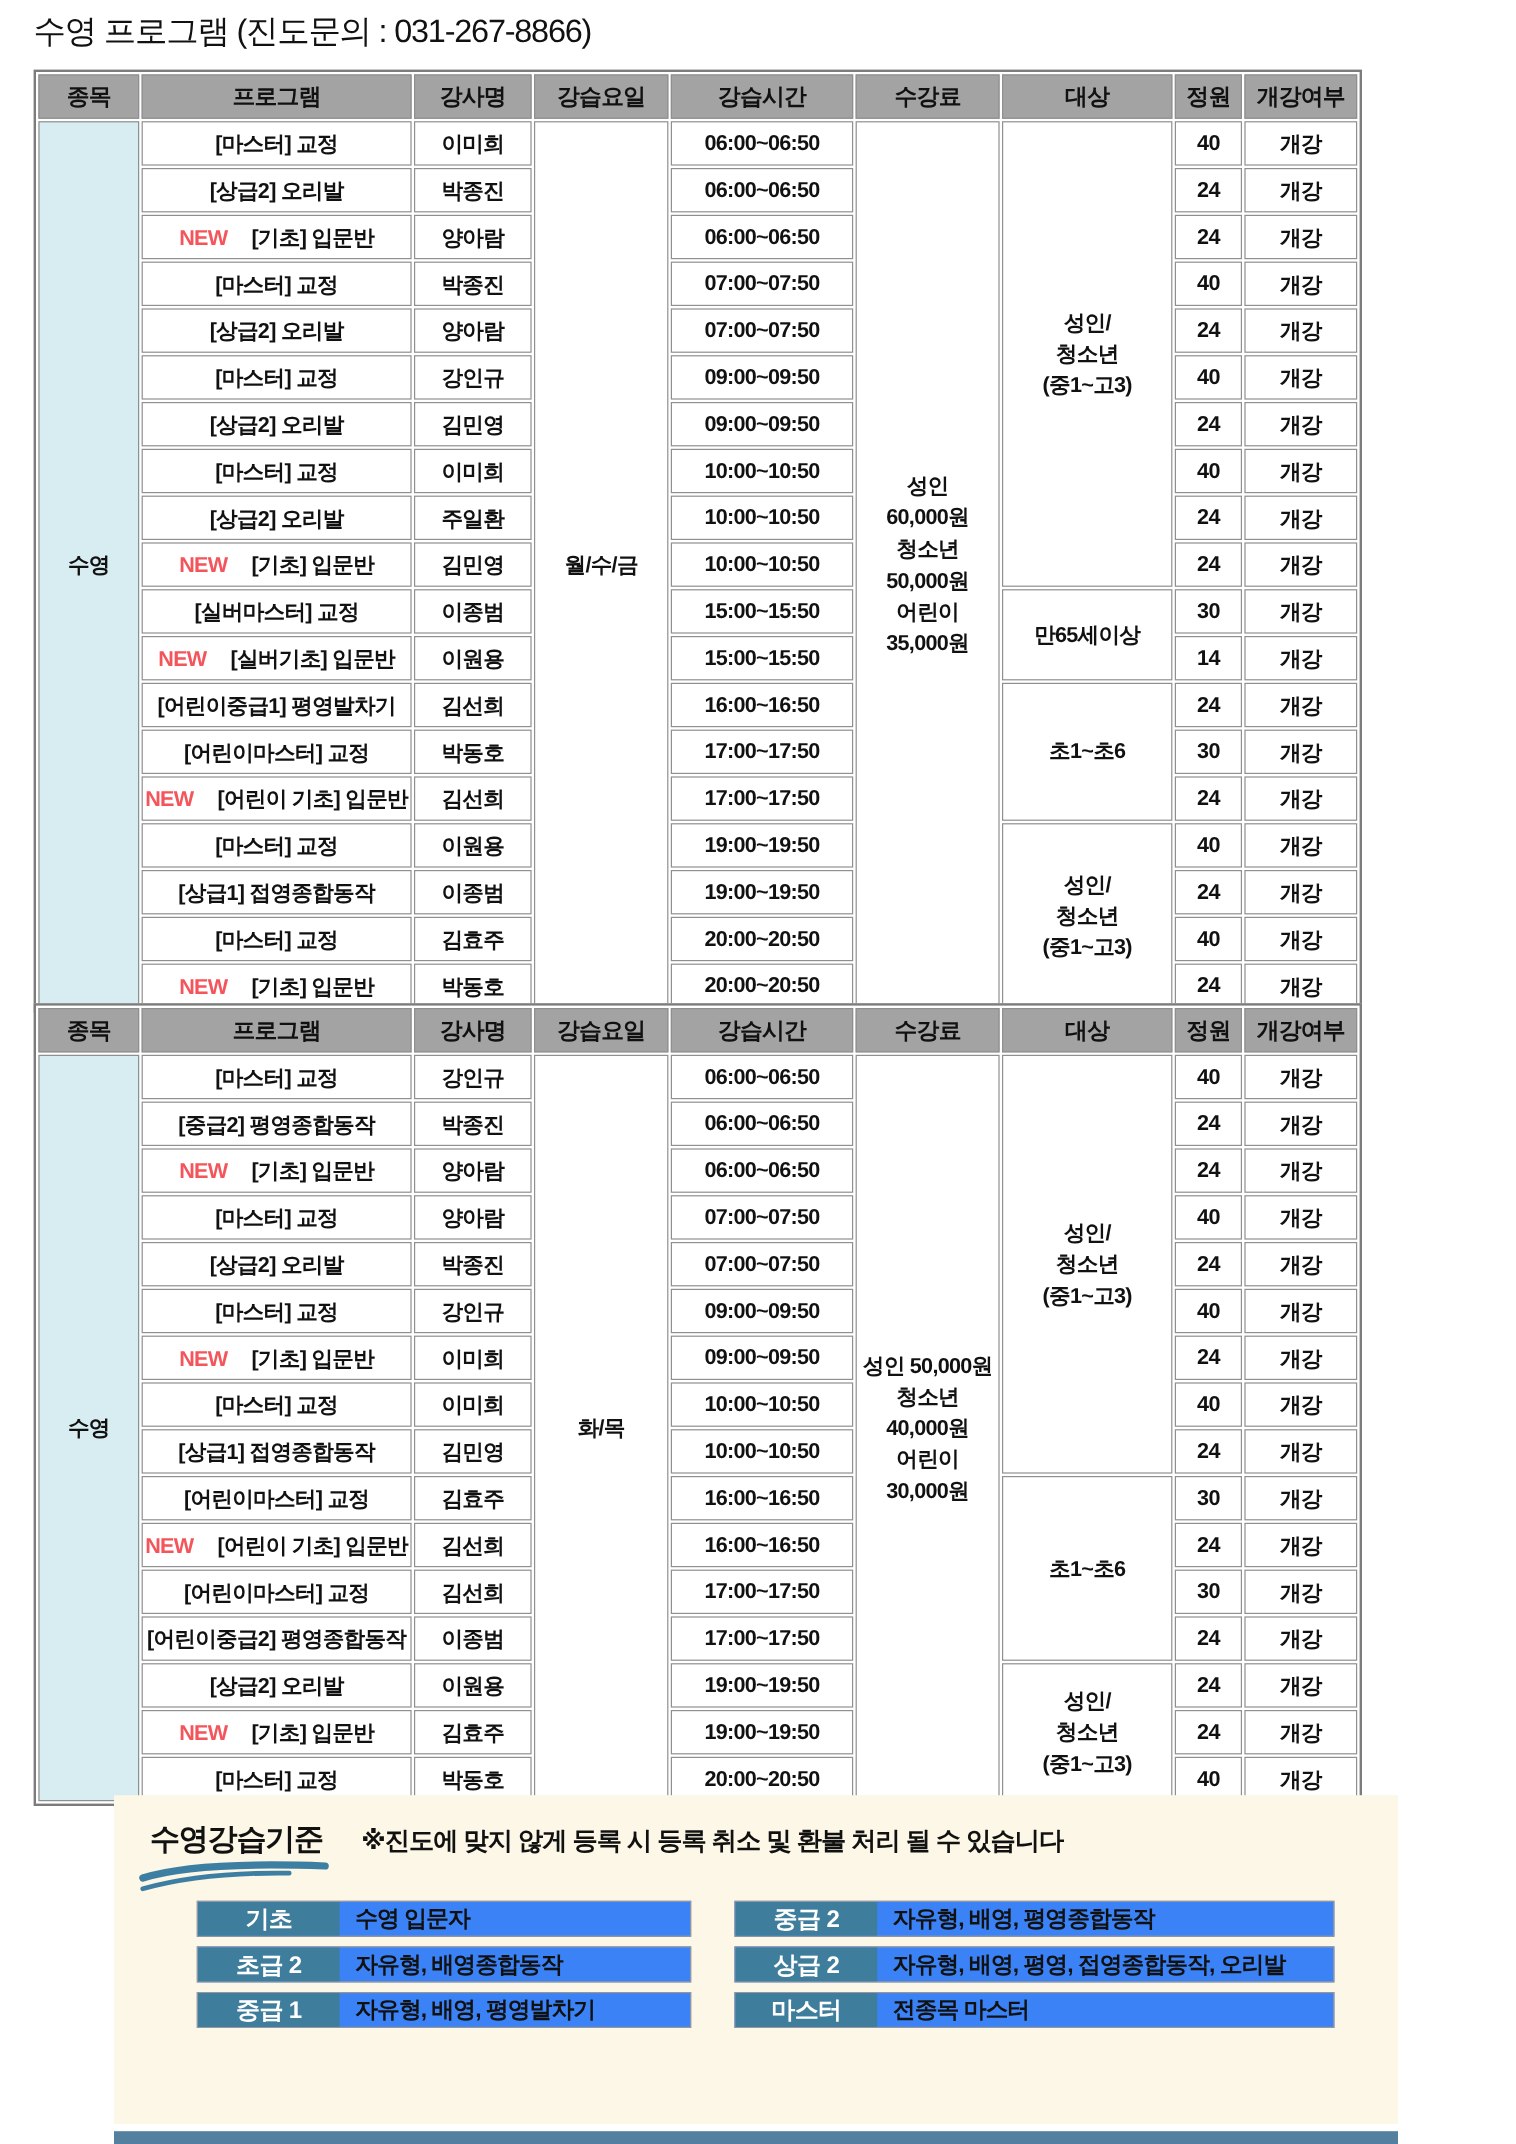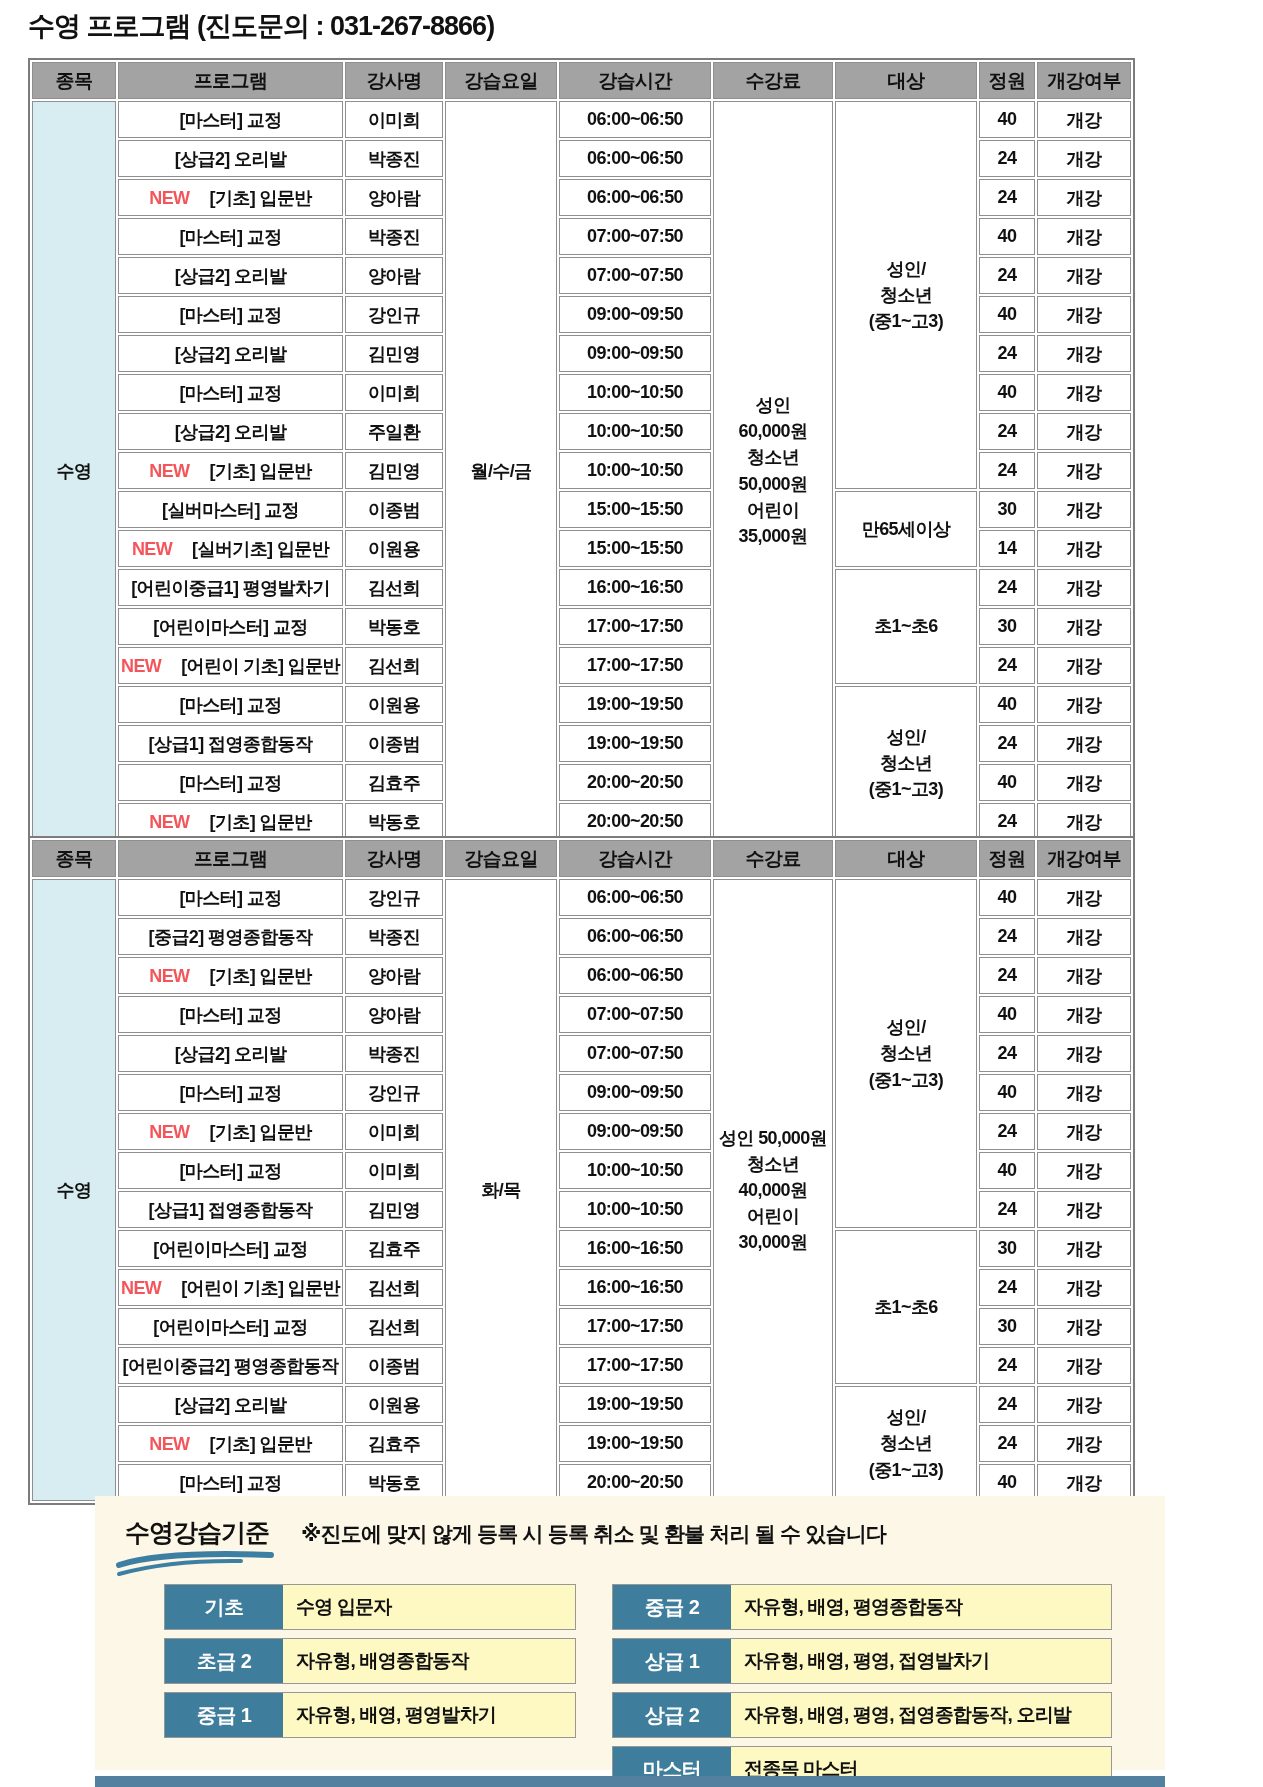--- a/index.html
+++ b/index.html
@@ -8,7 +8,7 @@
     font-family:"Liberation Sans","DejaVu Sans",sans-serif;color:#111;
   }
   .page-title{
-    position:absolute;left:28px;top:8px;font-size:27px;font-weight:700;
+    position:absolute;left:28px;top:8px;font-size:27px;font-weight:400;
     letter-spacing:-1px;white-space:nowrap;
   }
   table.sched{

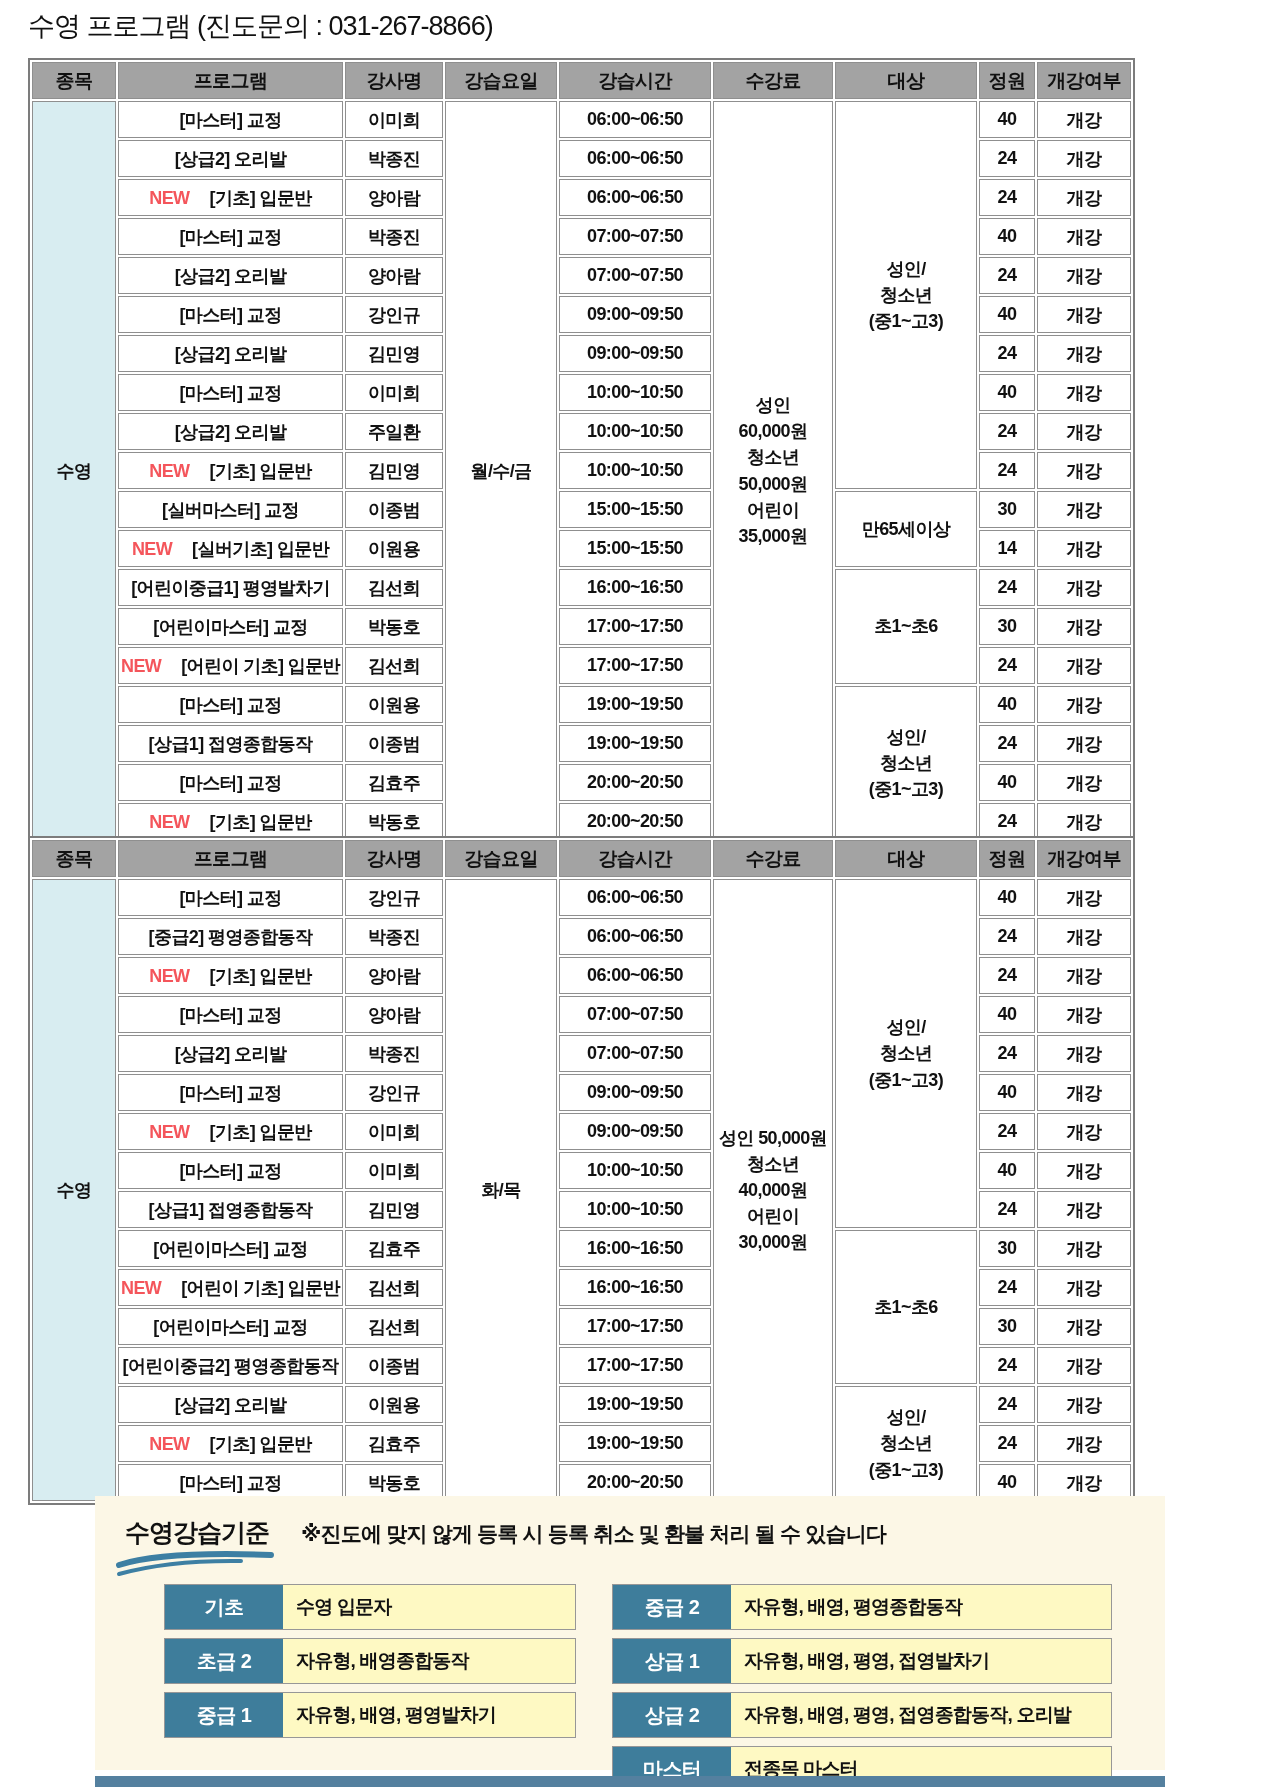--- a/index.html
+++ b/index.html
@@ -43,8 +43,8 @@
   .levels-left{left:69px;width:412px;}
   .levels-right{left:517px;width:500px;}
   .level-row{
-    display:flex;height:46px;margin-bottom:8px;border:1px solid #979797;
-    background:#fef9c3;box-sizing:border-box;
+    display:flex;height:30px;margin-bottom:8px;border:1px solid #979797;
+    background:#3b82f6;box-sizing:border-box;
   }
   .level-badge{
     flex:none;width:118px;background:#3e7d9b;color:#ffffff;display:flex;

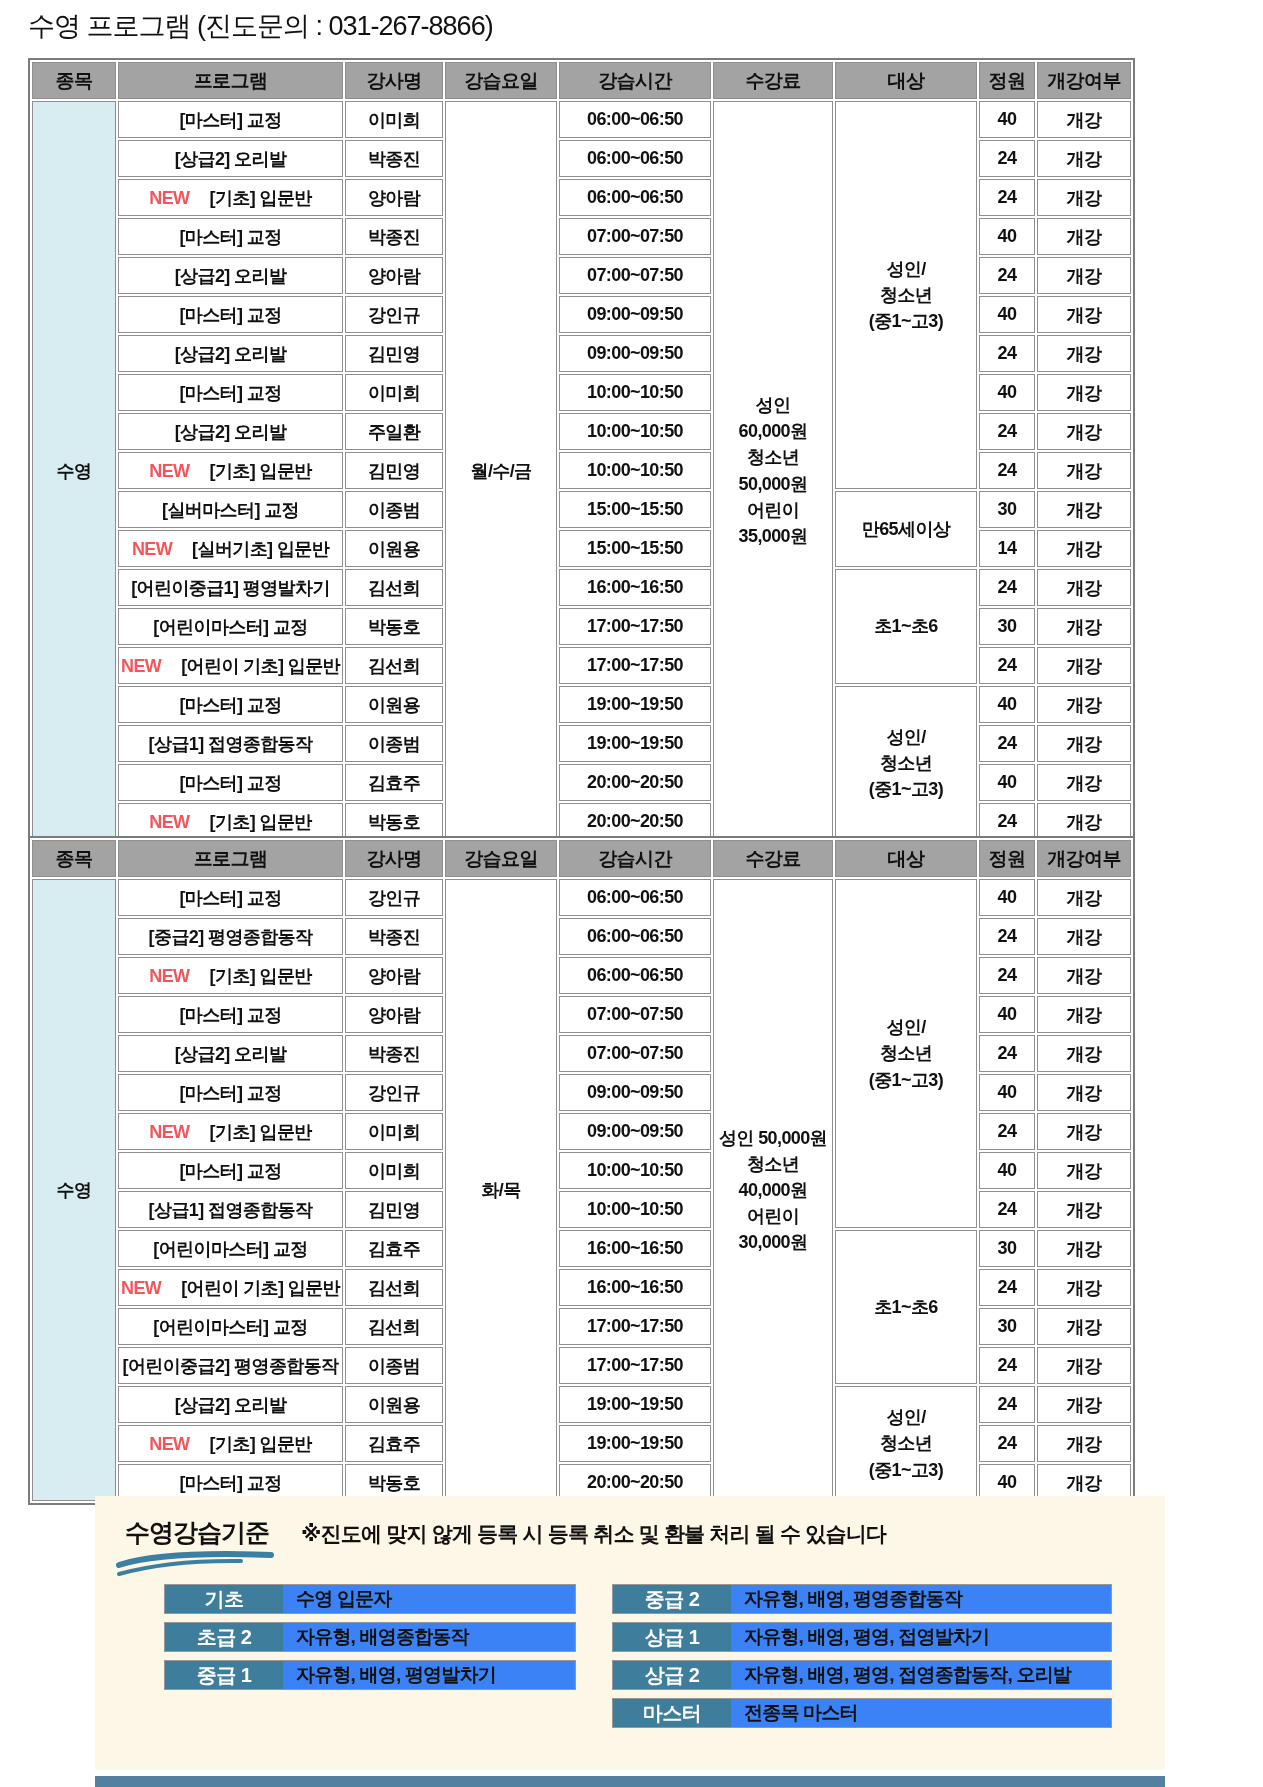--- a/index.html
+++ b/index.html
@@ -442,10 +442,6 @@
         <div class="level-desc">자유형, 배영, 평영종합동작</div>
       </div>
       <div class="level-row">
-        <div class="level-badge">상급 1</div>
-        <div class="level-desc">자유형, 배영, 평영, 접영발차기</div>
-      </div>
-      <div class="level-row">
         <div class="level-badge">상급 2</div>
         <div class="level-desc">자유형, 배영, 평영, 접영종합동작, 오리발</div>
       </div>

